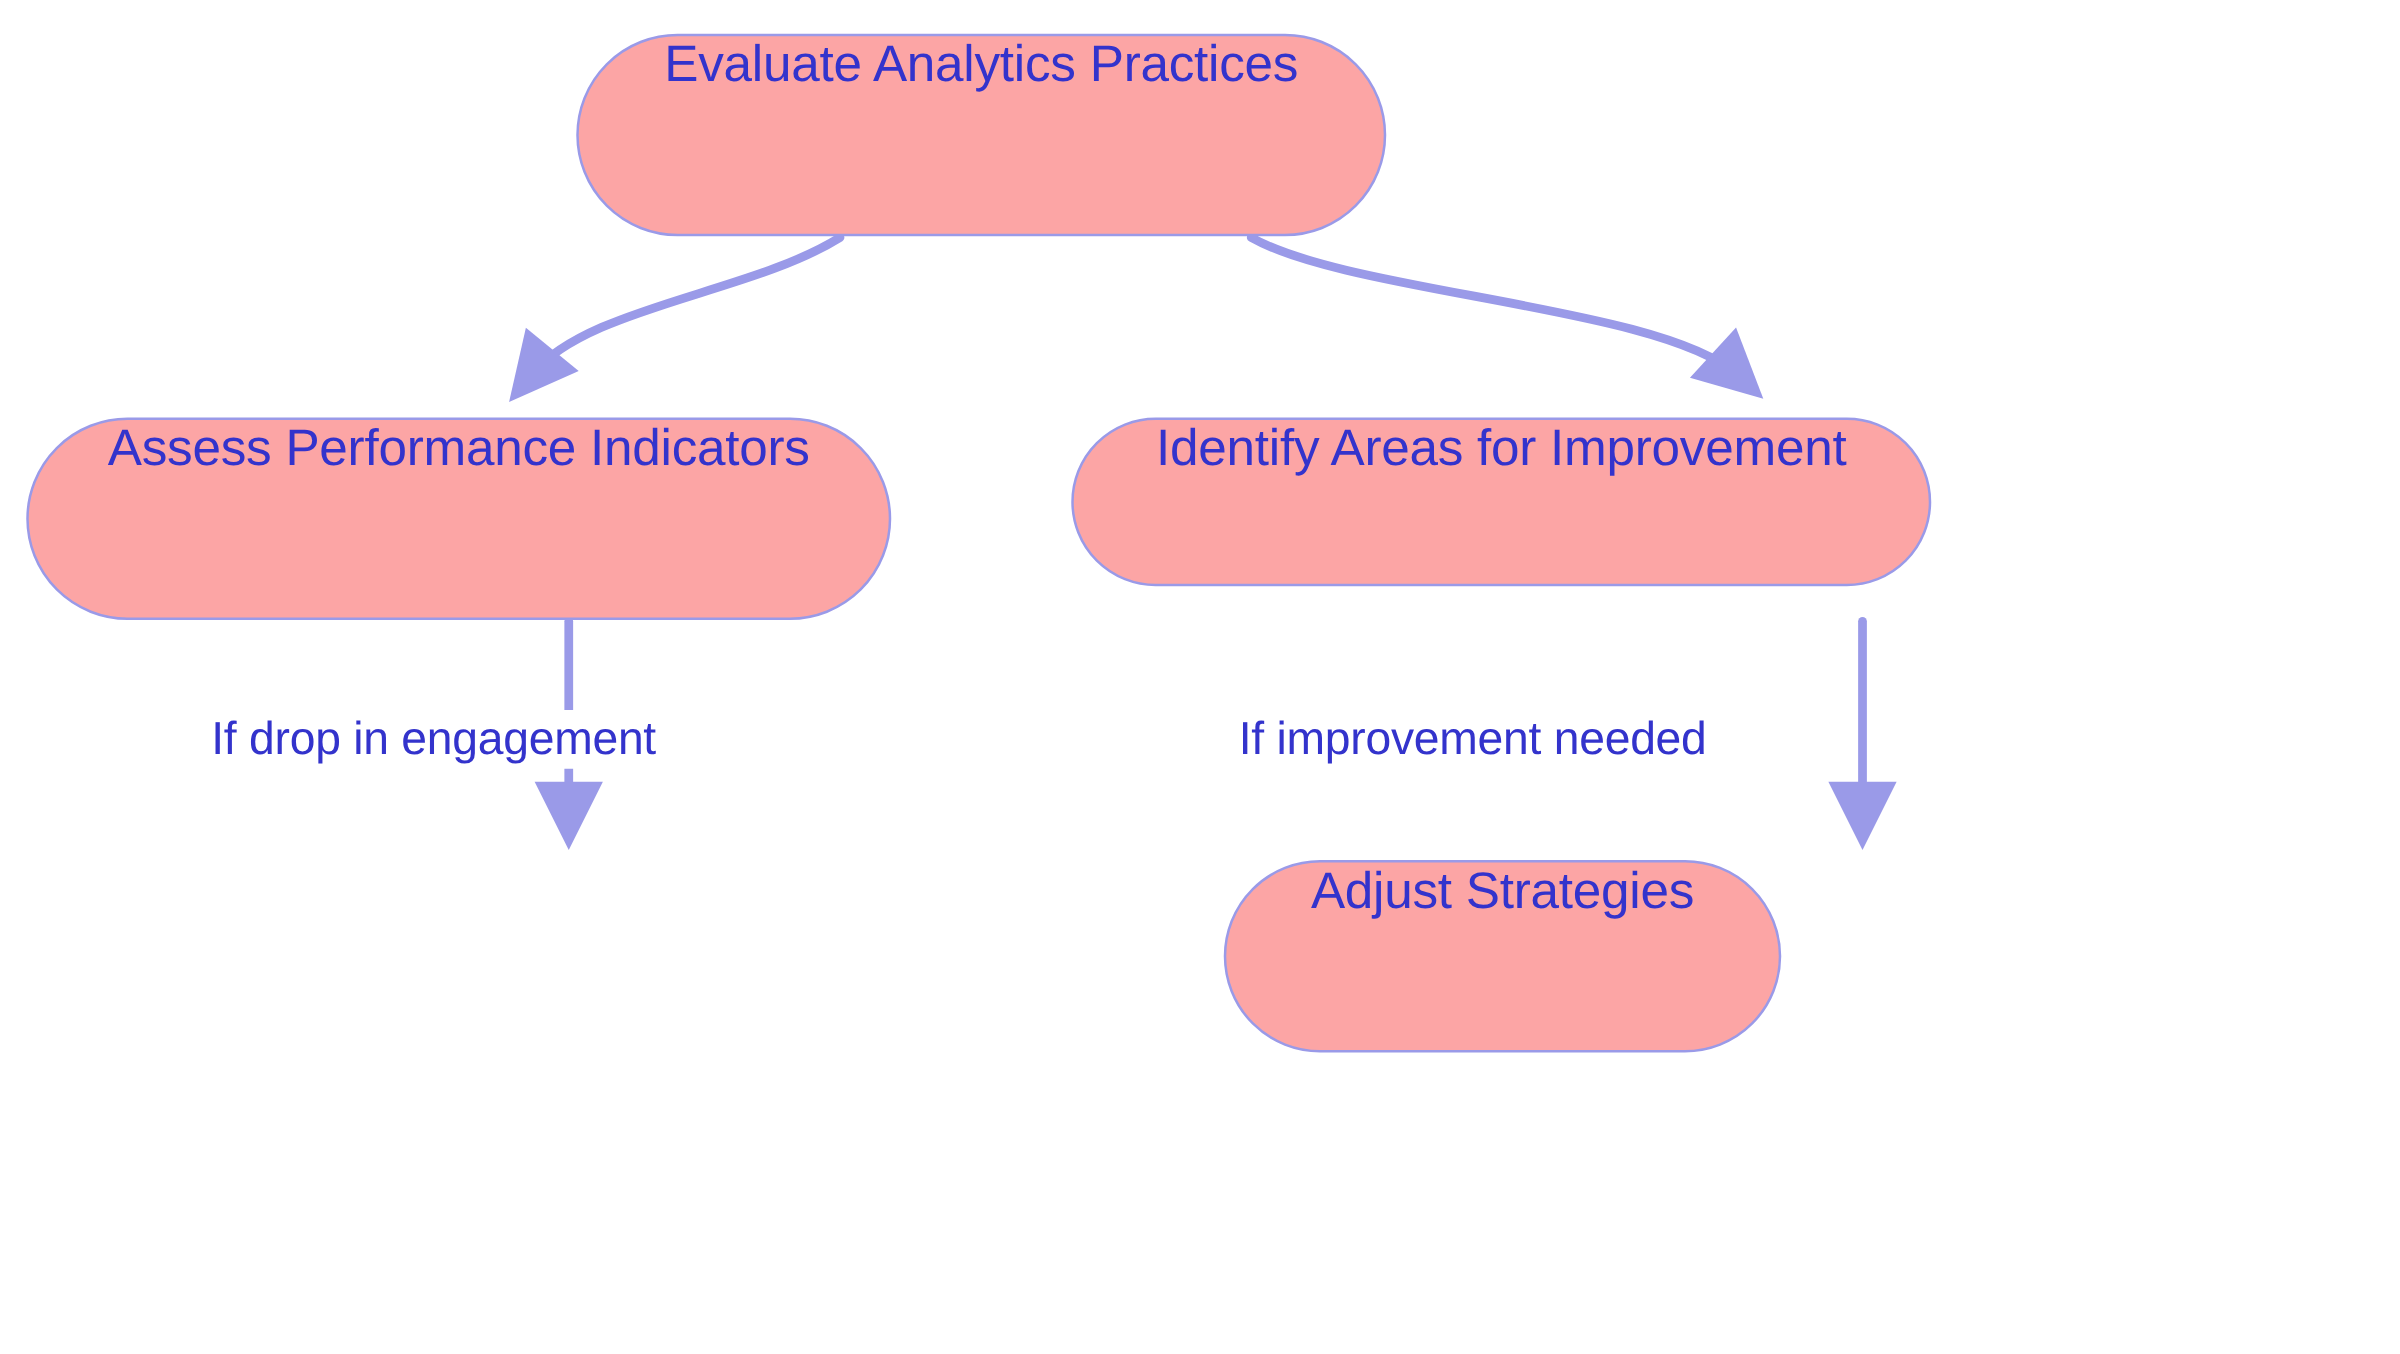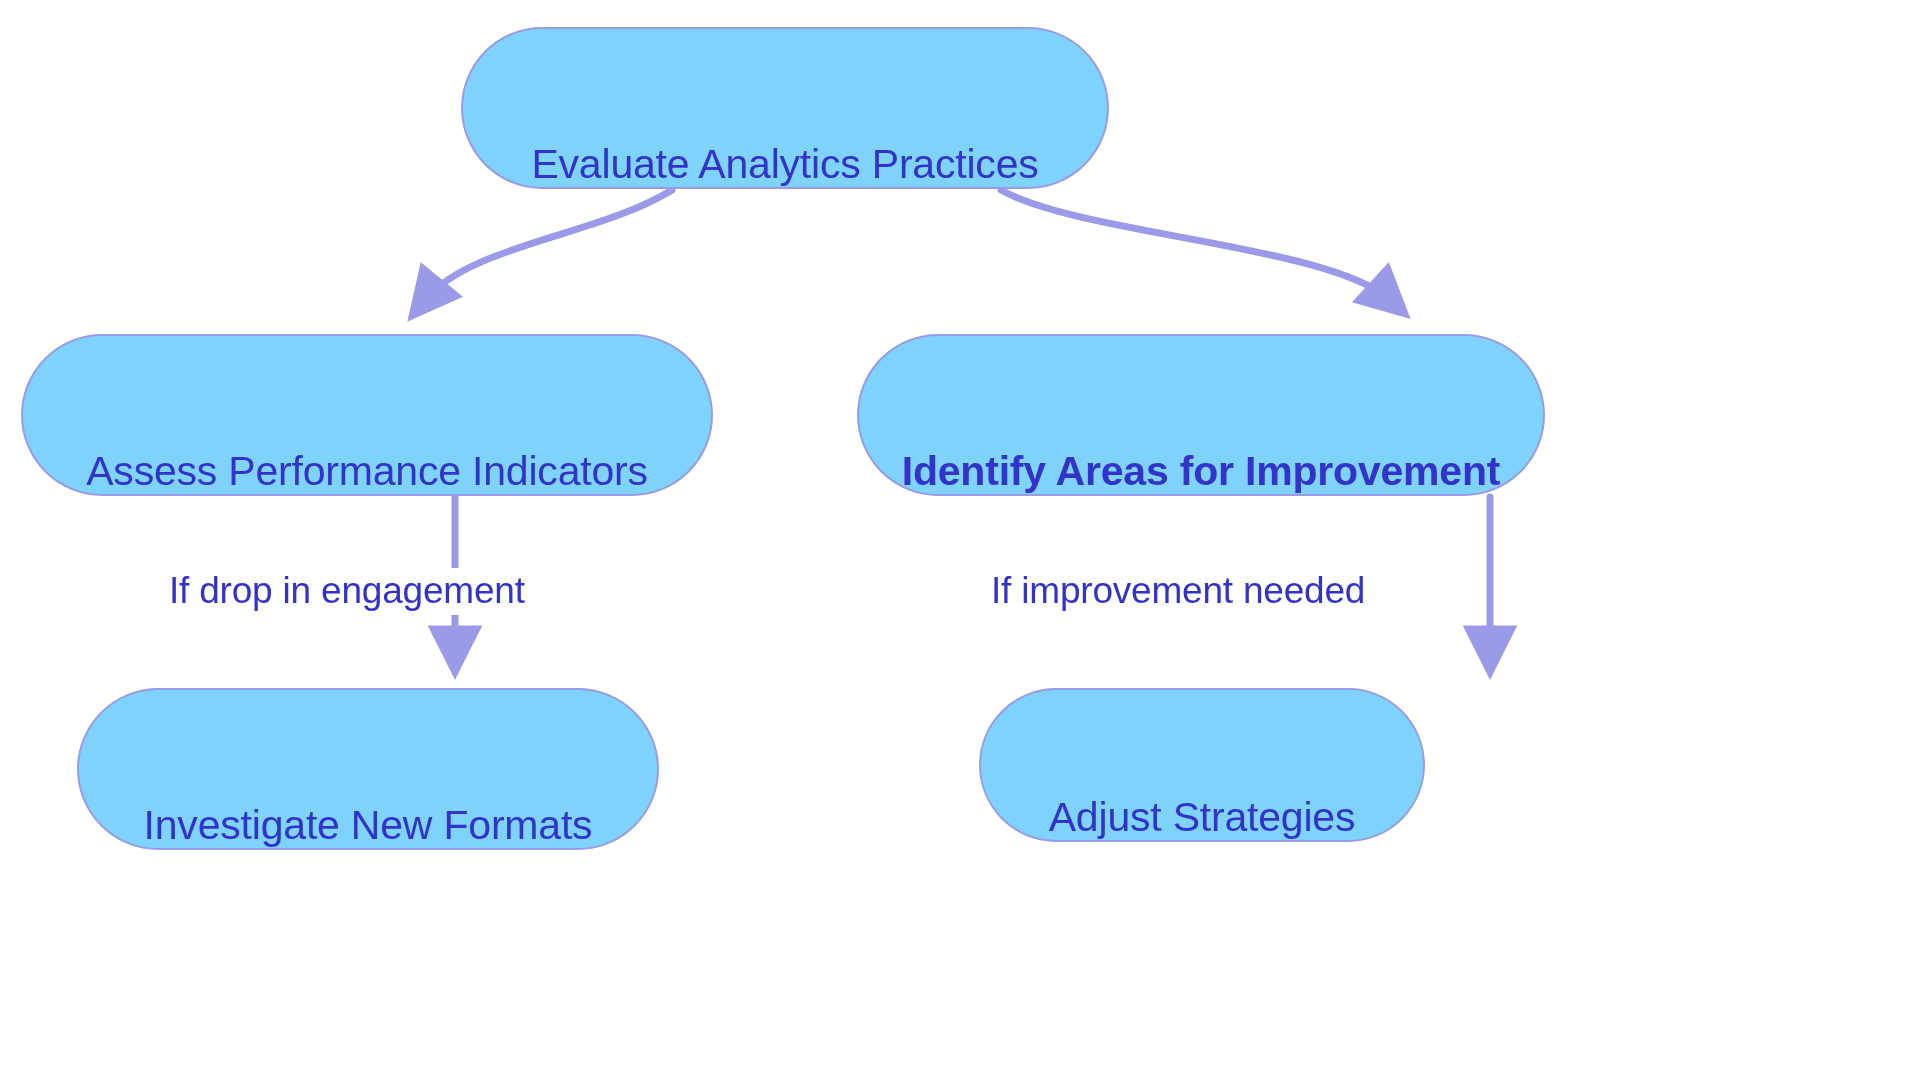--- a/index.html
+++ b/index.html
@@ -29,11 +29,11 @@
   .node {
     position: absolute;
     box-sizing: border-box;
-    background: #7dd3fc;
+    background: #fca5a5;
     border: 2px solid #9a9ae8;
     border-radius: 999px;
     display: flex;
-    align-items: flex-end;
+    align-items: flex-start;
     justify-content: center;
     text-align: center;
     color: #3333cc;

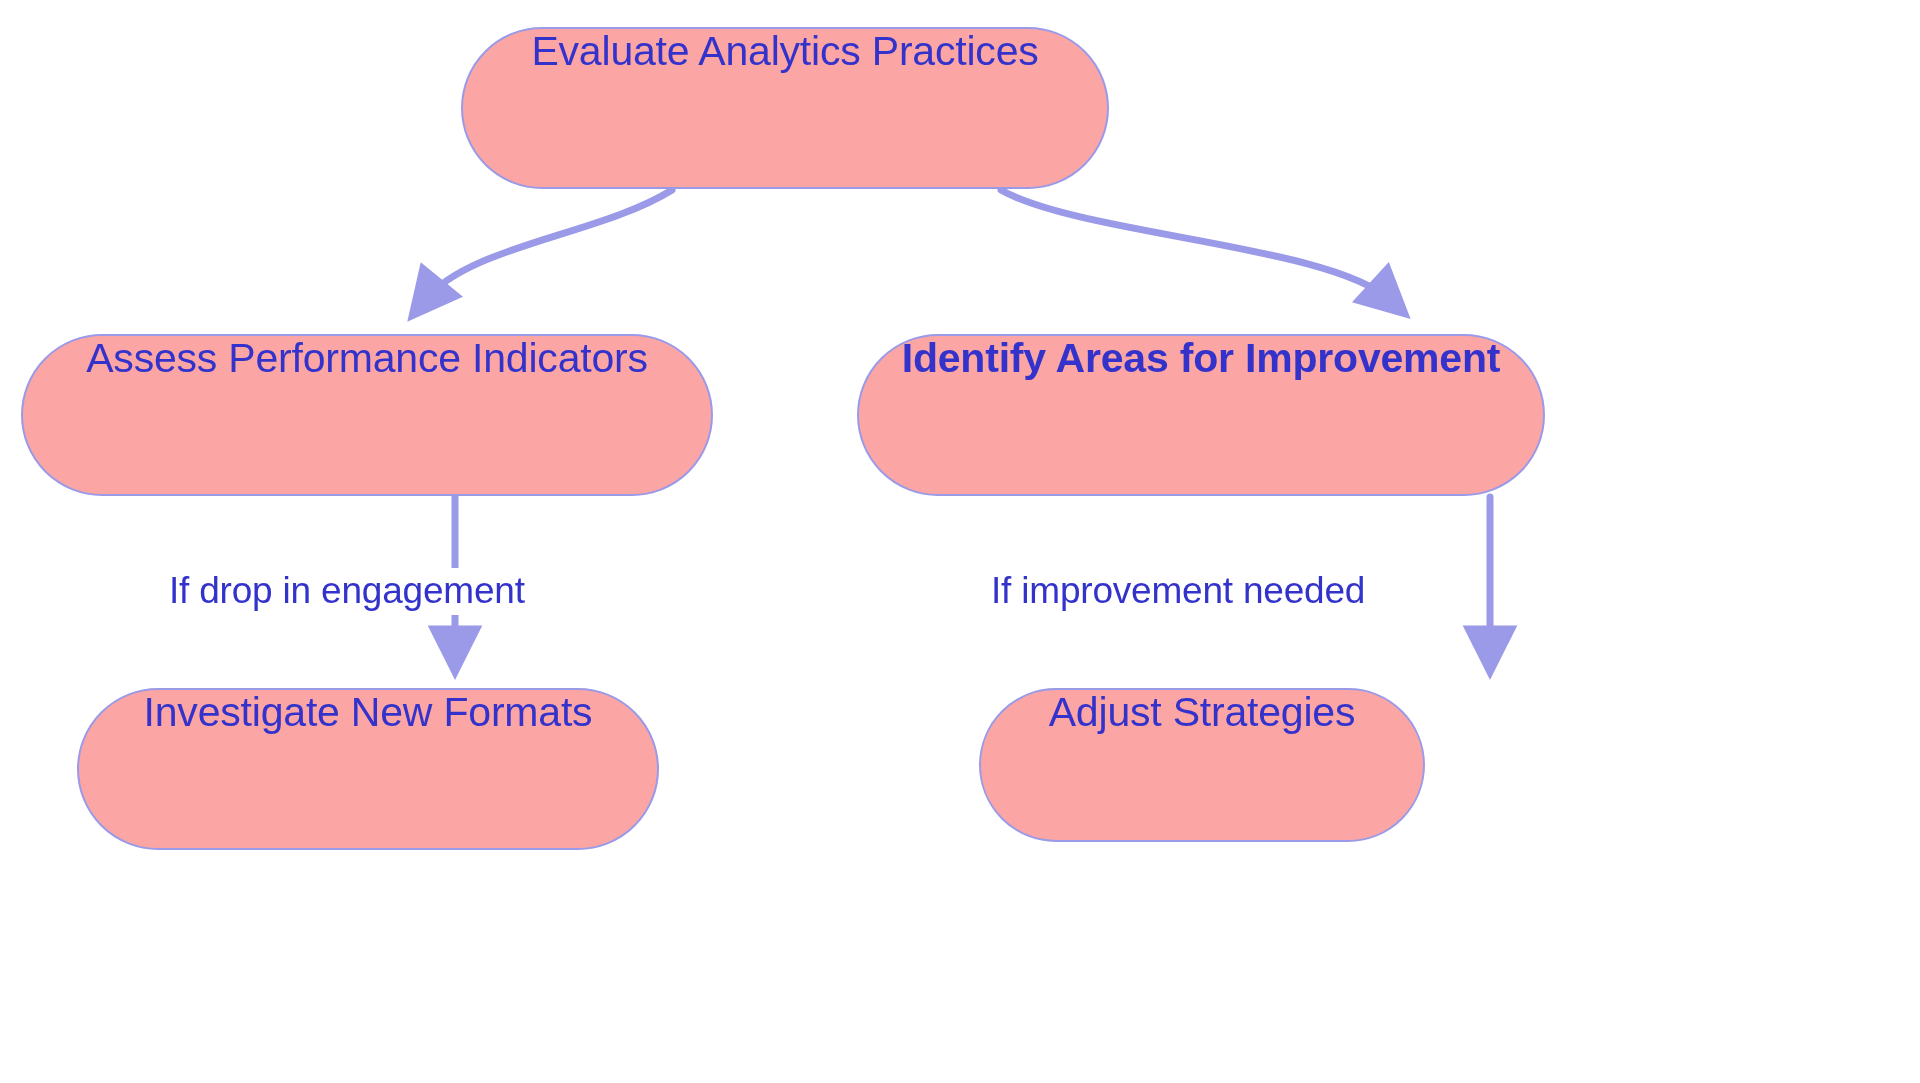--- a/index.html
+++ b/index.html
@@ -66,7 +66,7 @@
     left: 21px;   top: 334px;  width: 692px; height: 162px;  font-size: 41px;
   }
   #node-identify {
-    left: 857px;  top: 334px;  width: 688px; height: 162px;  font-size: 41px; font-weight: bold;
+    left: 857px;  top: 334px;  width: 688px; height: 135px;  font-size: 41px;
   }
   #node-investigate {
     left: 77px;   top: 688px;  width: 582px; height: 162px;  font-size: 41px;

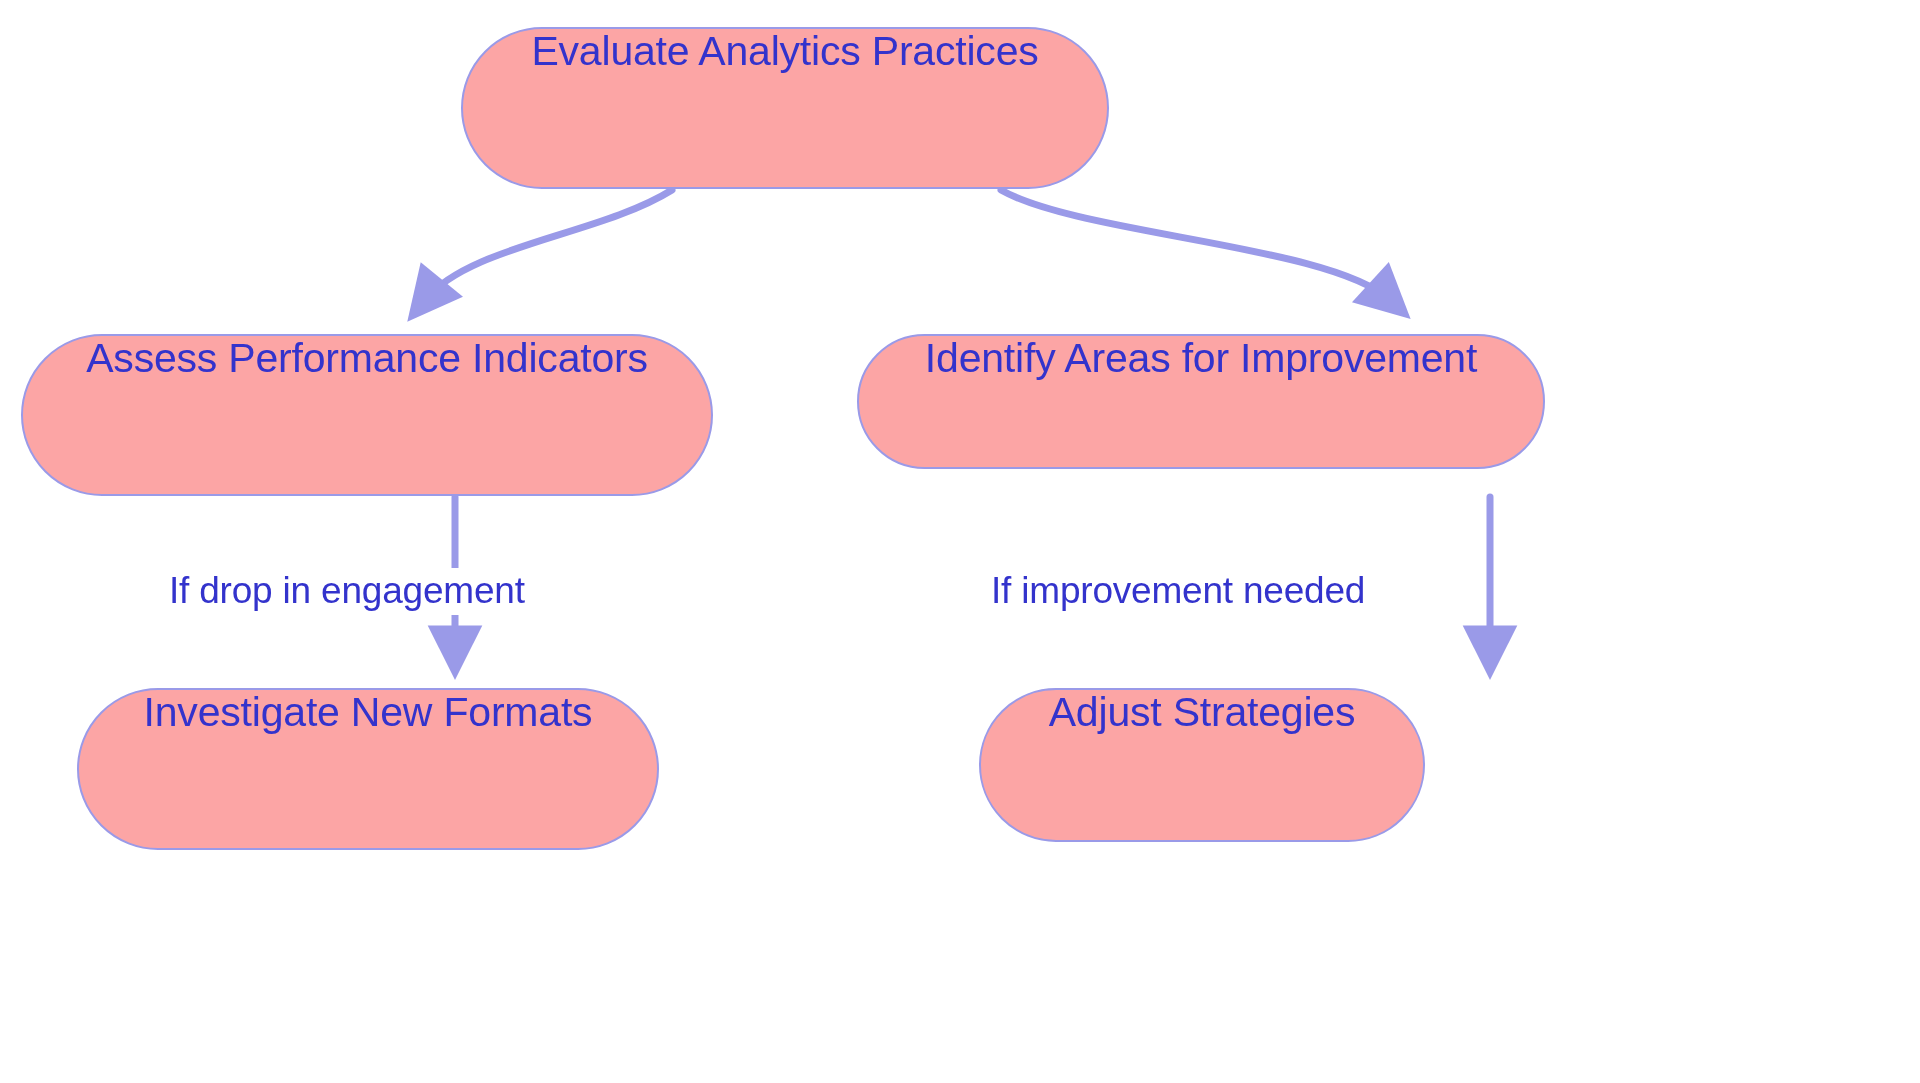--- a/index.html
+++ b/index.html
@@ -112,9 +112,6 @@
     <span class="node-label">Identify Areas for Improvement</span>
   </div>
 
-  <div class="node" id="node-investigate">
-    <span class="node-label">Investigate New Formats</span>
-  </div>
 
   <div class="node" id="node-adjust">
     <span class="node-label">Adjust Strategies</span>

